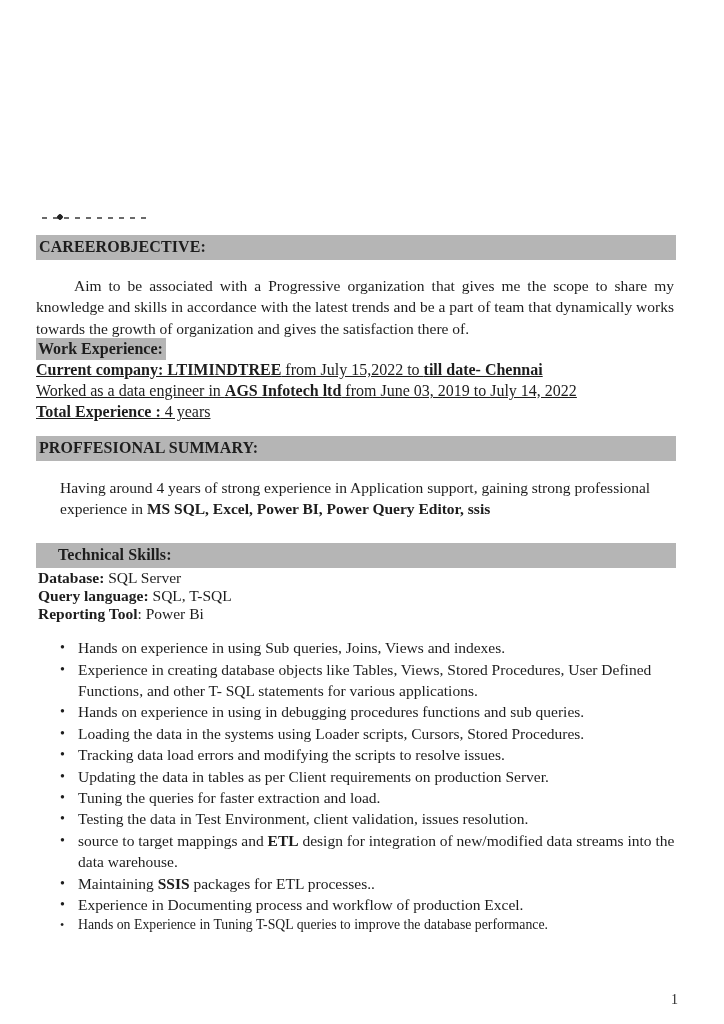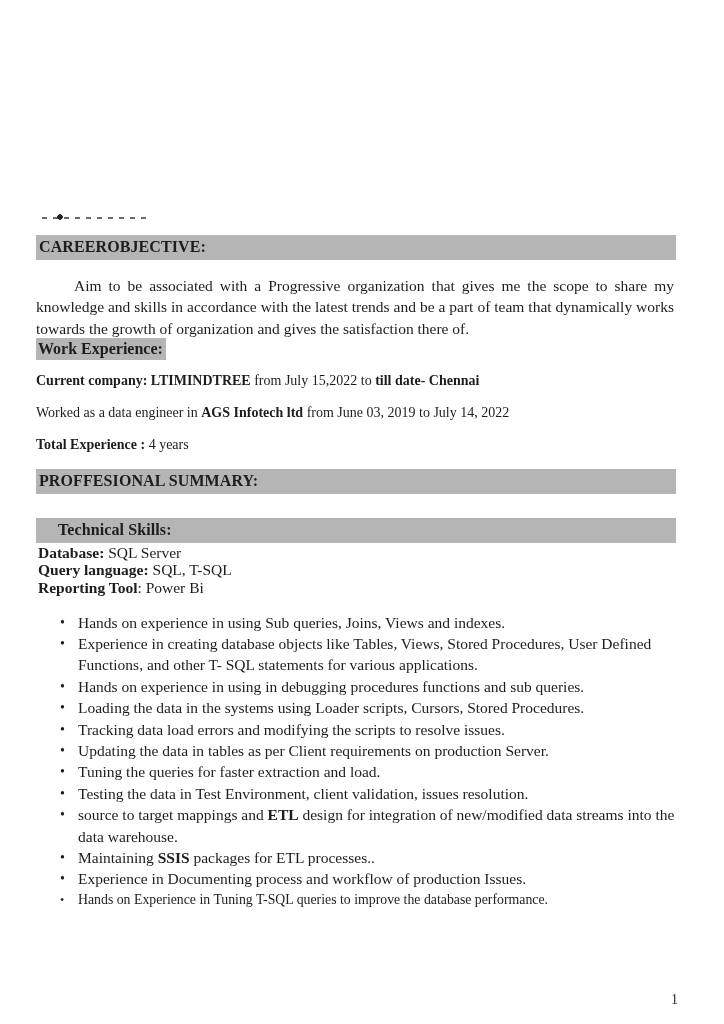--- a/index.html
+++ b/index.html
@@ -48,7 +48,7 @@
   }
   .wx-heading .hl{background:#b5b5b5;padding:2px 3px 3px 2px;}
 
-  .wx-line{font-size:14px;line-height:21.3px;margin-top:11px;}
+  .wx-line{font-size:16px;line-height:21.3px;margin-top:0;text-decoration:underline;}
 
   .summary-para{
     font-size:15.5px;line-height:21.3px;

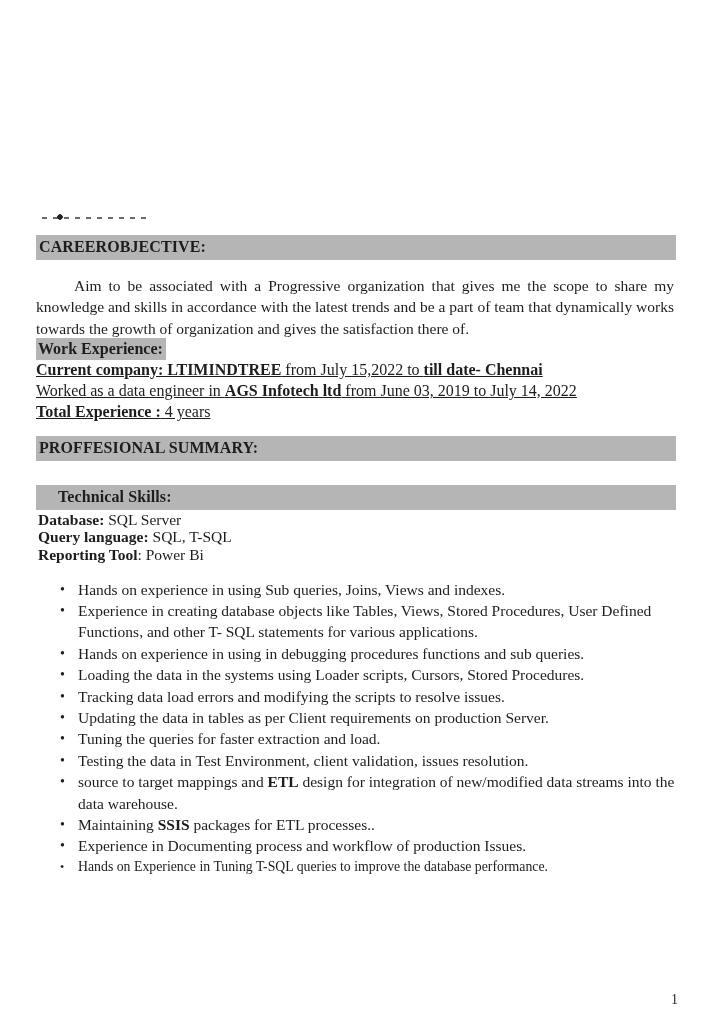--- a/index.html
+++ b/index.html
@@ -109,6 +109,7 @@
 
     <div class="hbar bar-summary">PROFFESIONAL SUMMARY:</div>
 
+    <p class="summary-para"><span>Having around 4 years of strong experience in Application support, gaining strong professional experience in </span><b>MS SQL, Excel, Power BI, Power Query Editor, ssis</b></p>
 
     <div class="hbar bar-skills">Technical Skills:</div>
 

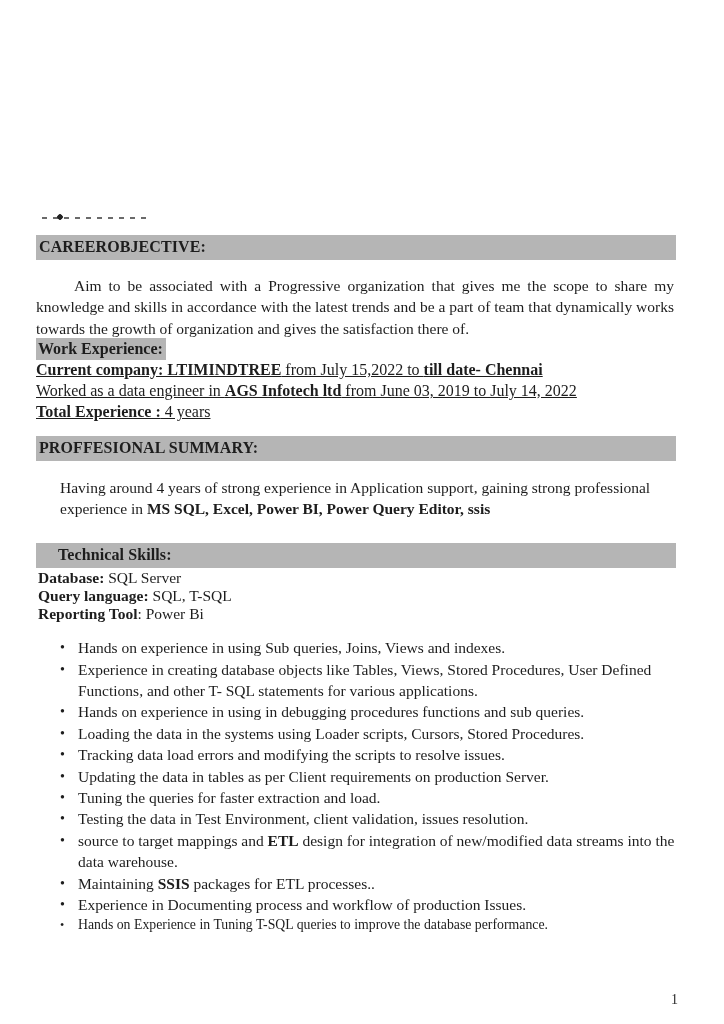--- a/index.html
+++ b/index.html
@@ -128,7 +128,7 @@
         <li><span>Testing the data in Test Environment, client validation, issues resolution.</span></li>
         <li><span>source to target mappings and </span><b>ETL</b><span> design for integration of new/modified data streams into the data warehouse.</span></li>
         <li><span>Maintaining </span><b>SSIS</b><span> packages for ETL processes..</span></li>
-        <li><span>Experience in Documenting process and workflow of production Issues.</span></li>
+        <li><span>Experience in Documenting process and workflow of production Excel.</span></li>
         <li class="small"><span>Hands on Experience in Tuning T-SQL queries to  improve the database performance.</span></li>
       </ul>
 

